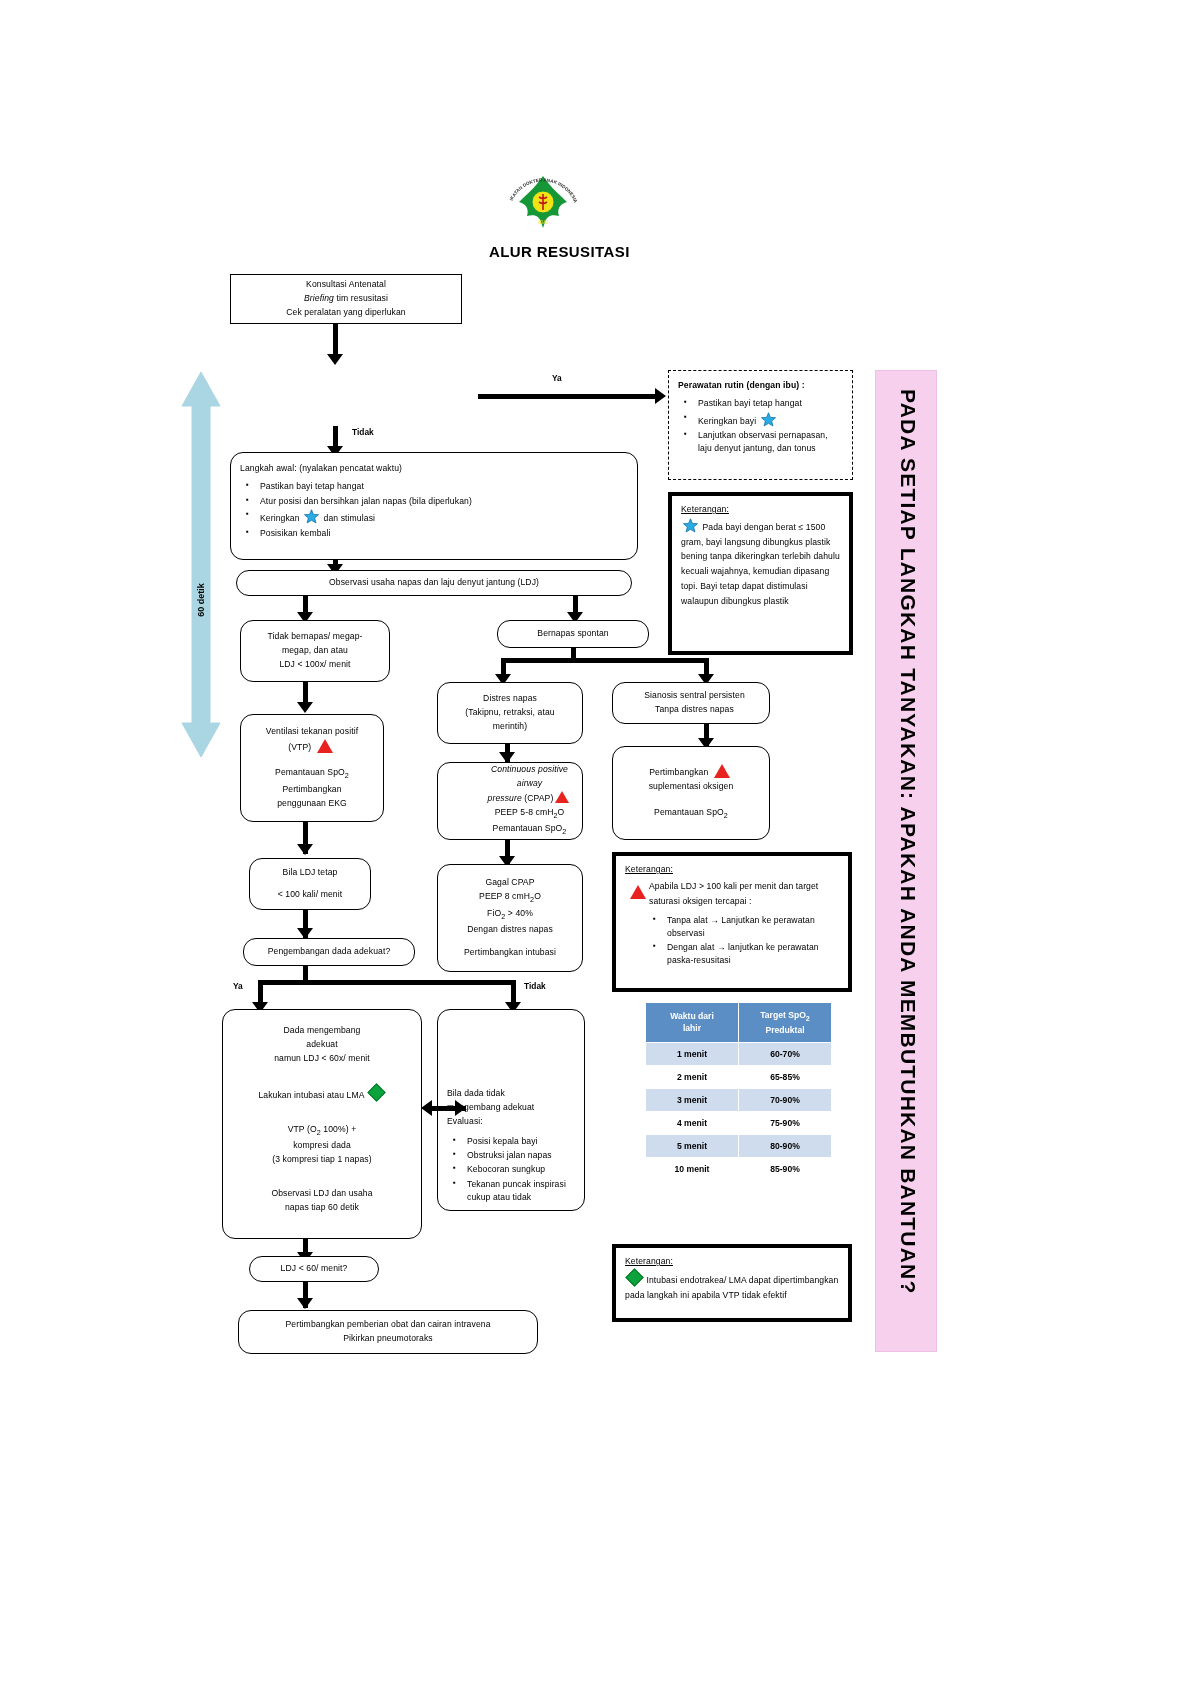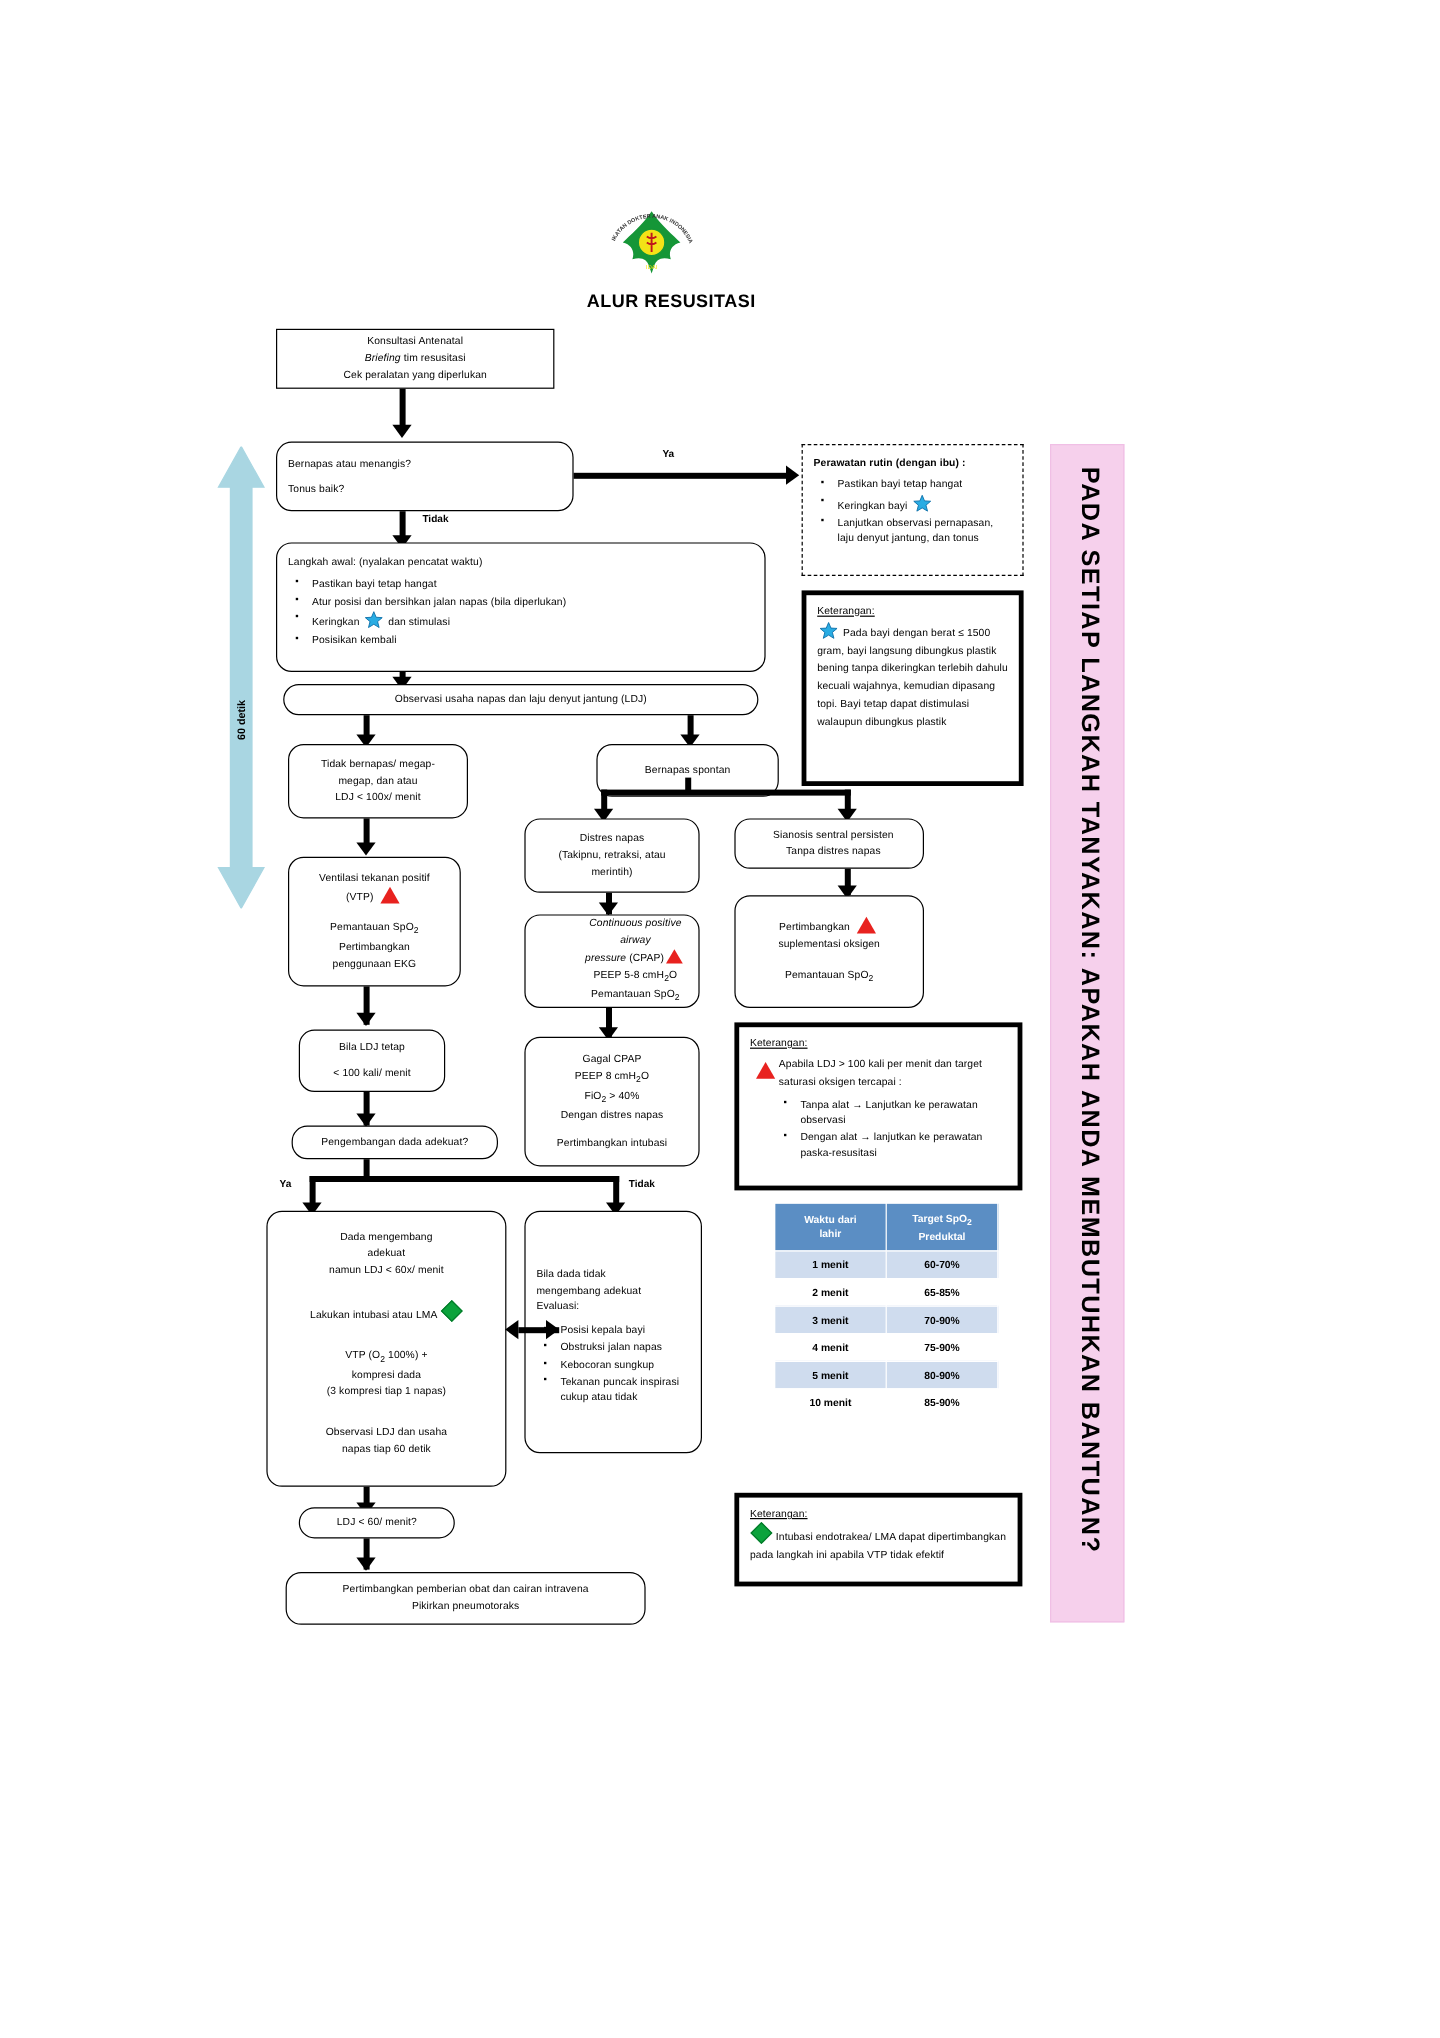--- a/index.html
+++ b/index.html
@@ -107,10 +107,6 @@
   <div class="vl" style="left:333px;top:324px;height:36px;"></div>
   <div class="adown" style="left:327px;top:354px;"></div>
 
-  <div class="box rnd pad lft t" style="left:230px;top:368px;width:248px;height:58px;">
-    <div style="margin-bottom:7px;">Bernapas atau menangis?</div>
-    <div>Tonus baik?</div>
-  </div>
 
   <div class="hl" style="left:478px;top:394px;width:180px;"></div>
   <div class="aright" style="left:655px;top:388px;"></div>

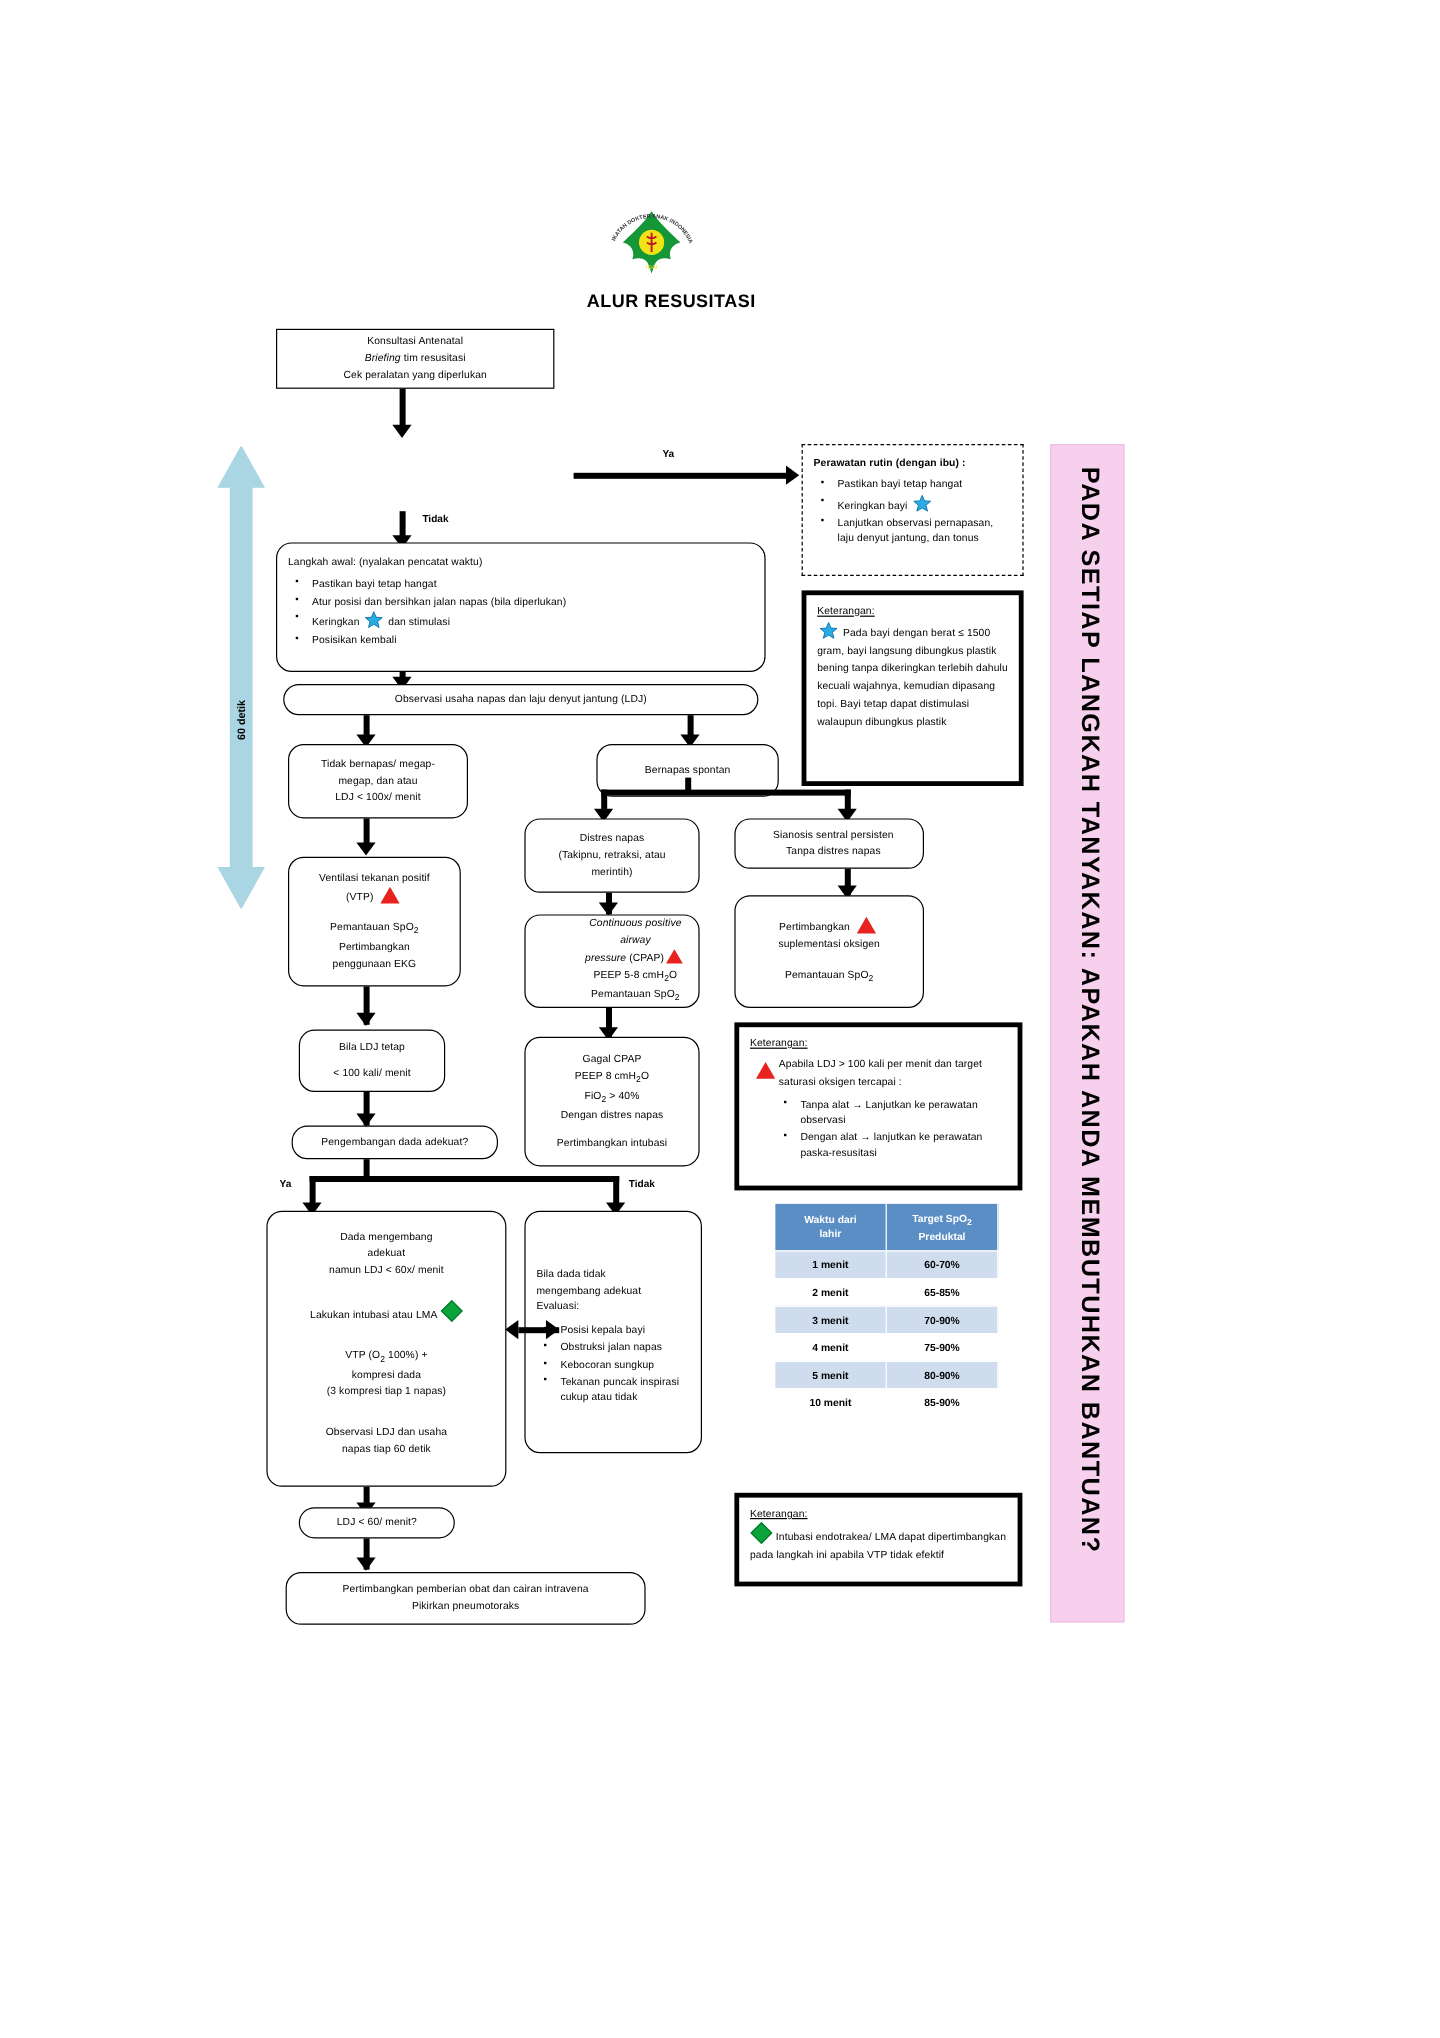--- a/index.html
+++ b/index.html
@@ -173,7 +173,7 @@
   <div class="vl" style="left:303px;top:682px;height:26px;"></div>
   <div class="adown" style="left:297px;top:702px;"></div>
 
-  <div class="box rnd ctr t" style="left:497px;top:620px;width:152px;height:44px;">
+  <div class="box rnd ctr t" style="left:497px;top:620px;width:152px;height:28px;">
     <div>Bernapas spontan</div>
   </div>
 

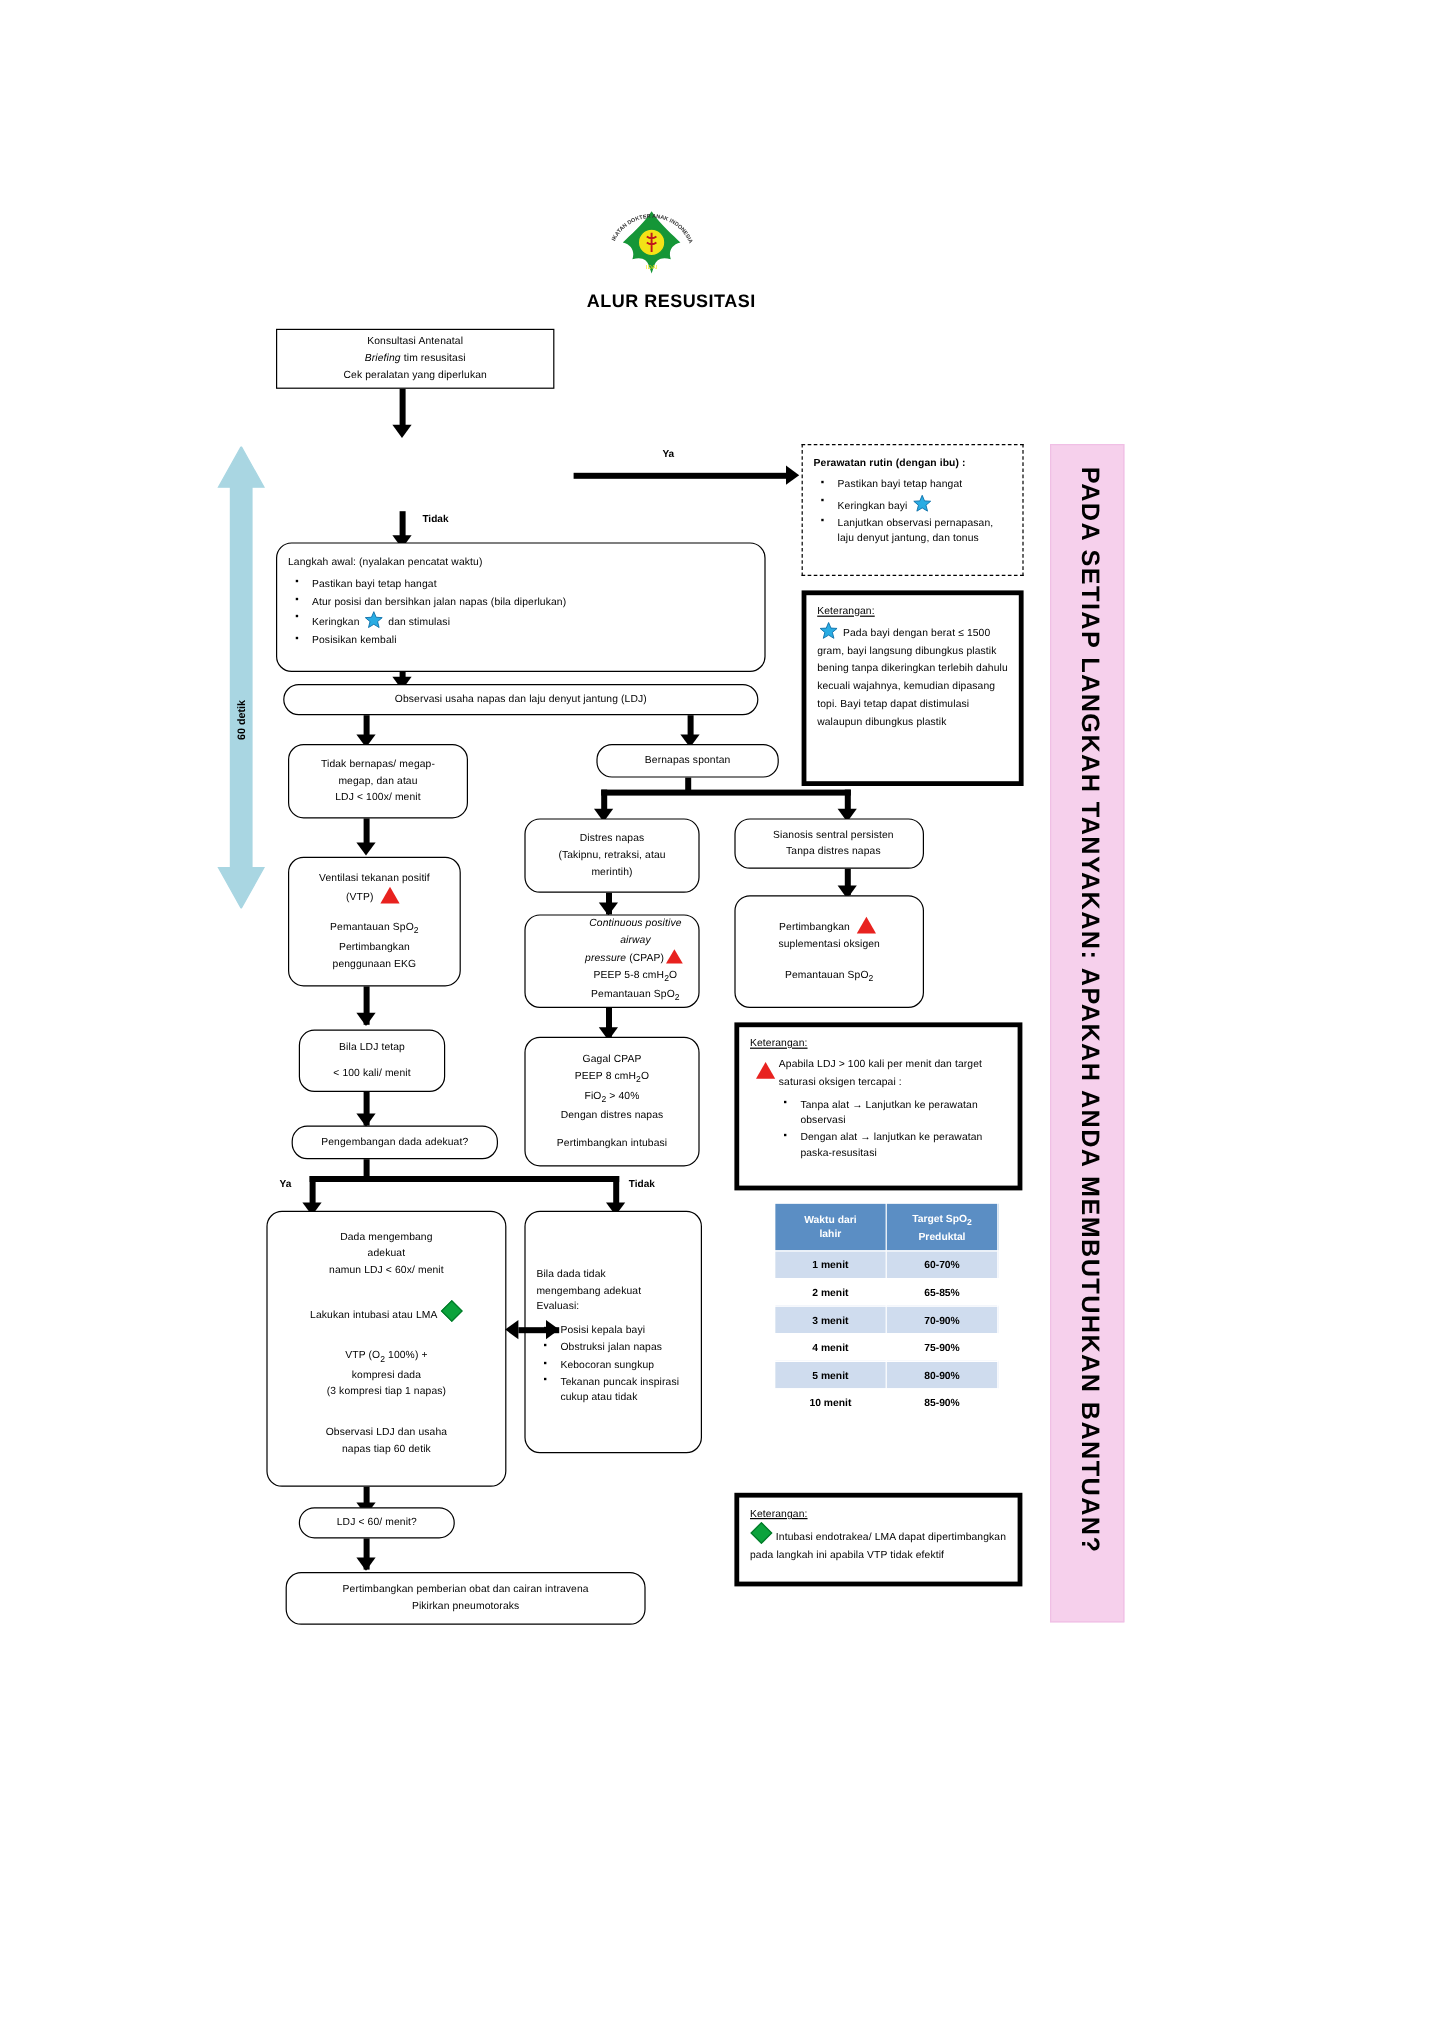--- a/index.html
+++ b/index.html
@@ -301,7 +301,7 @@
     <div>napas tiap 60 detik</div>
   </div>
 
-  <div class="box rnd pad lft t" style="left:437px;top:1009px;width:148px;height:202px;justify-content:center;padding-top:12px;">
+  <div class="box rnd pad lft t" style="left:437px;top:1009px;width:148px;height:202px;justify-content:flex-end;padding-top:12px;">
     <div>Bila dada tidak</div>
     <div>mengembang adekuat</div>
     <div style="margin-bottom:4px;">Evaluasi:</div>

